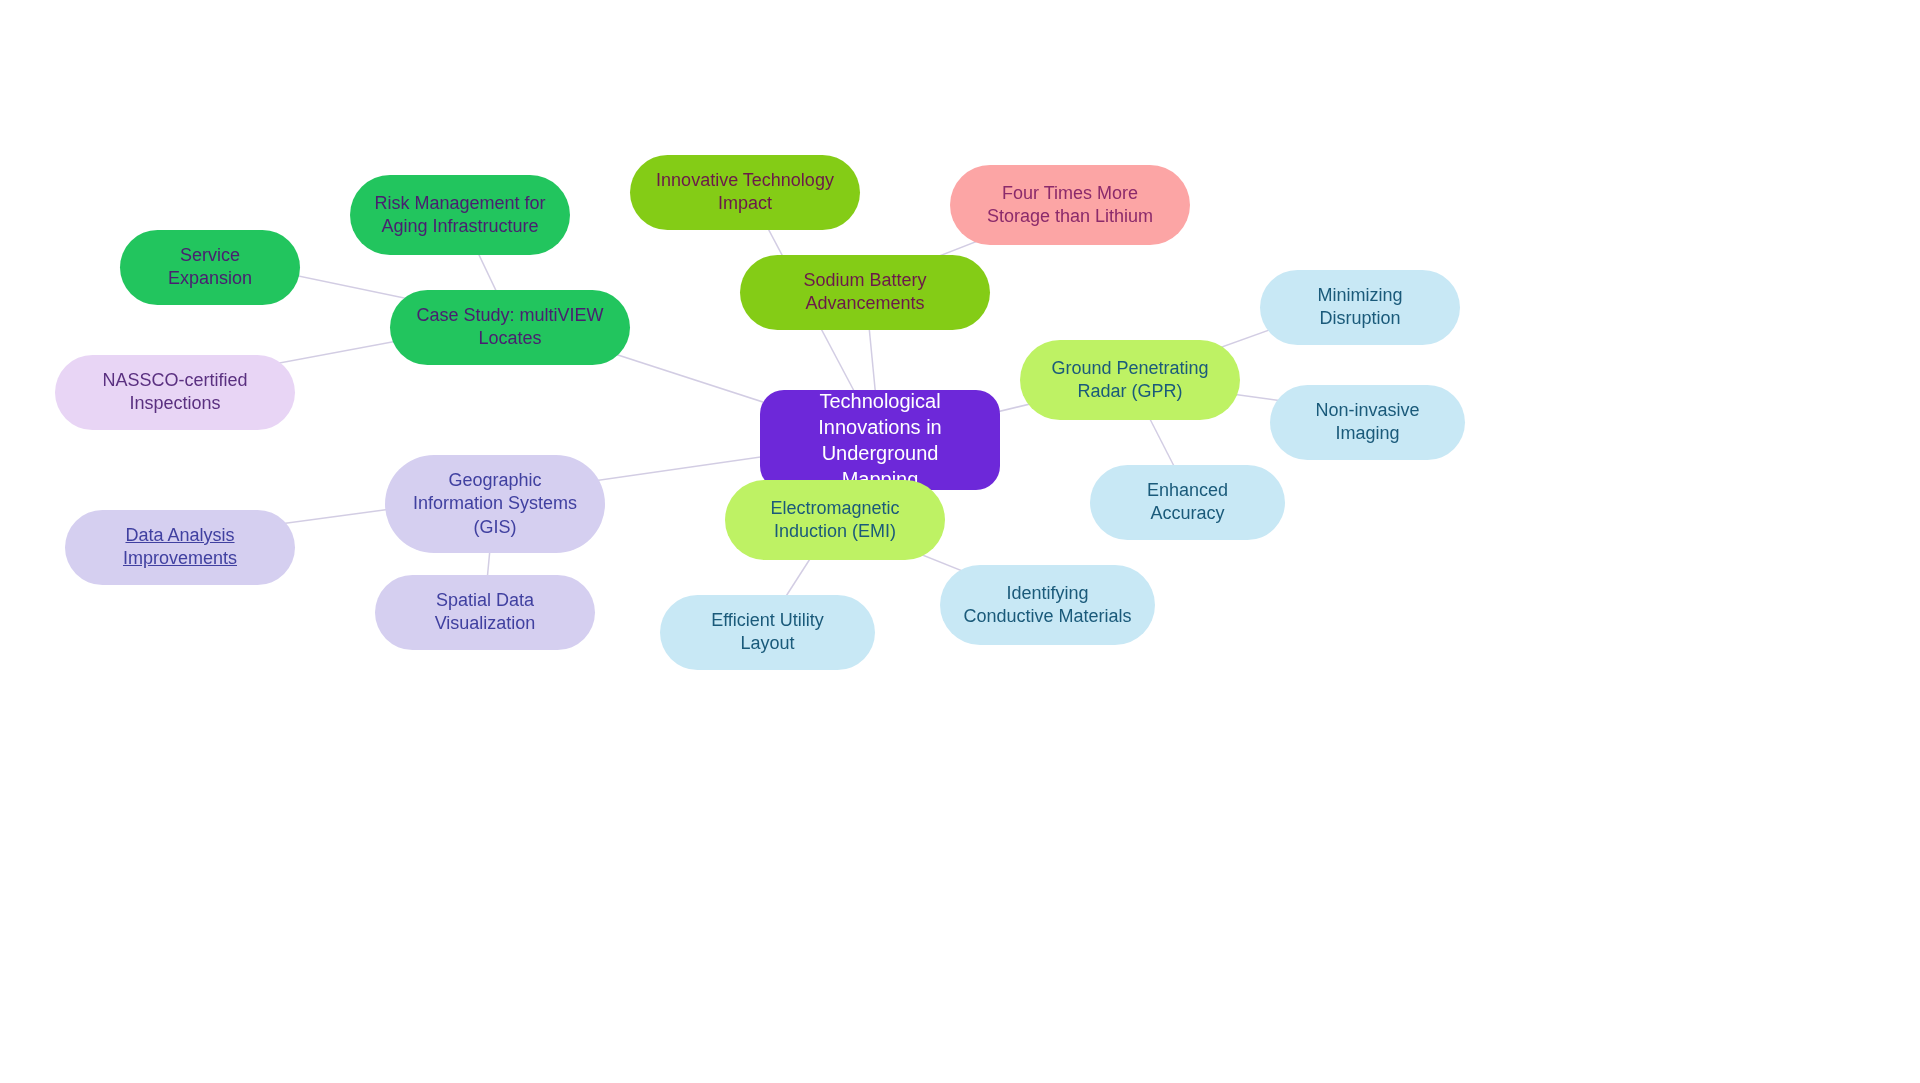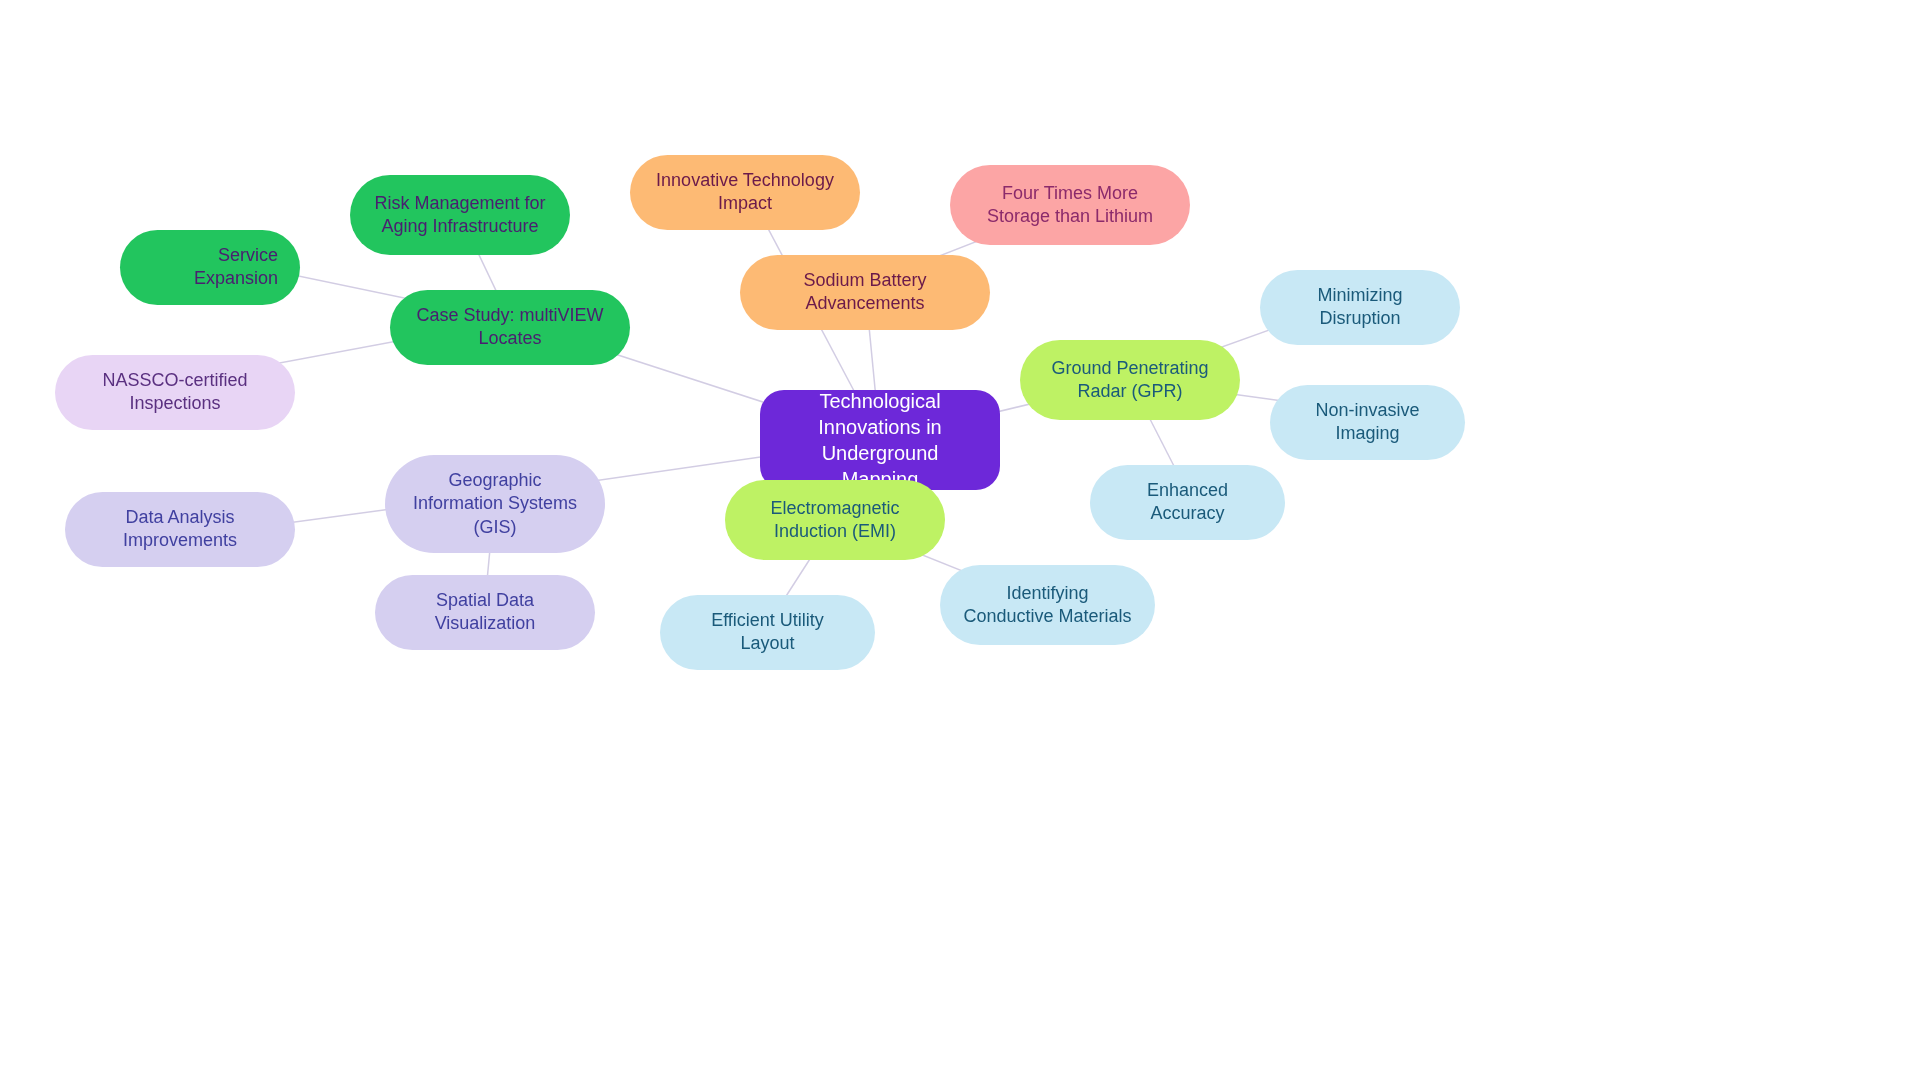--- a/index.html
+++ b/index.html
@@ -47,7 +47,7 @@
     }
     
     .node-pink {
-      background: #fdba74;
+      background: #84cc16;
       color: #6b1a4a;
       border: none;
     }

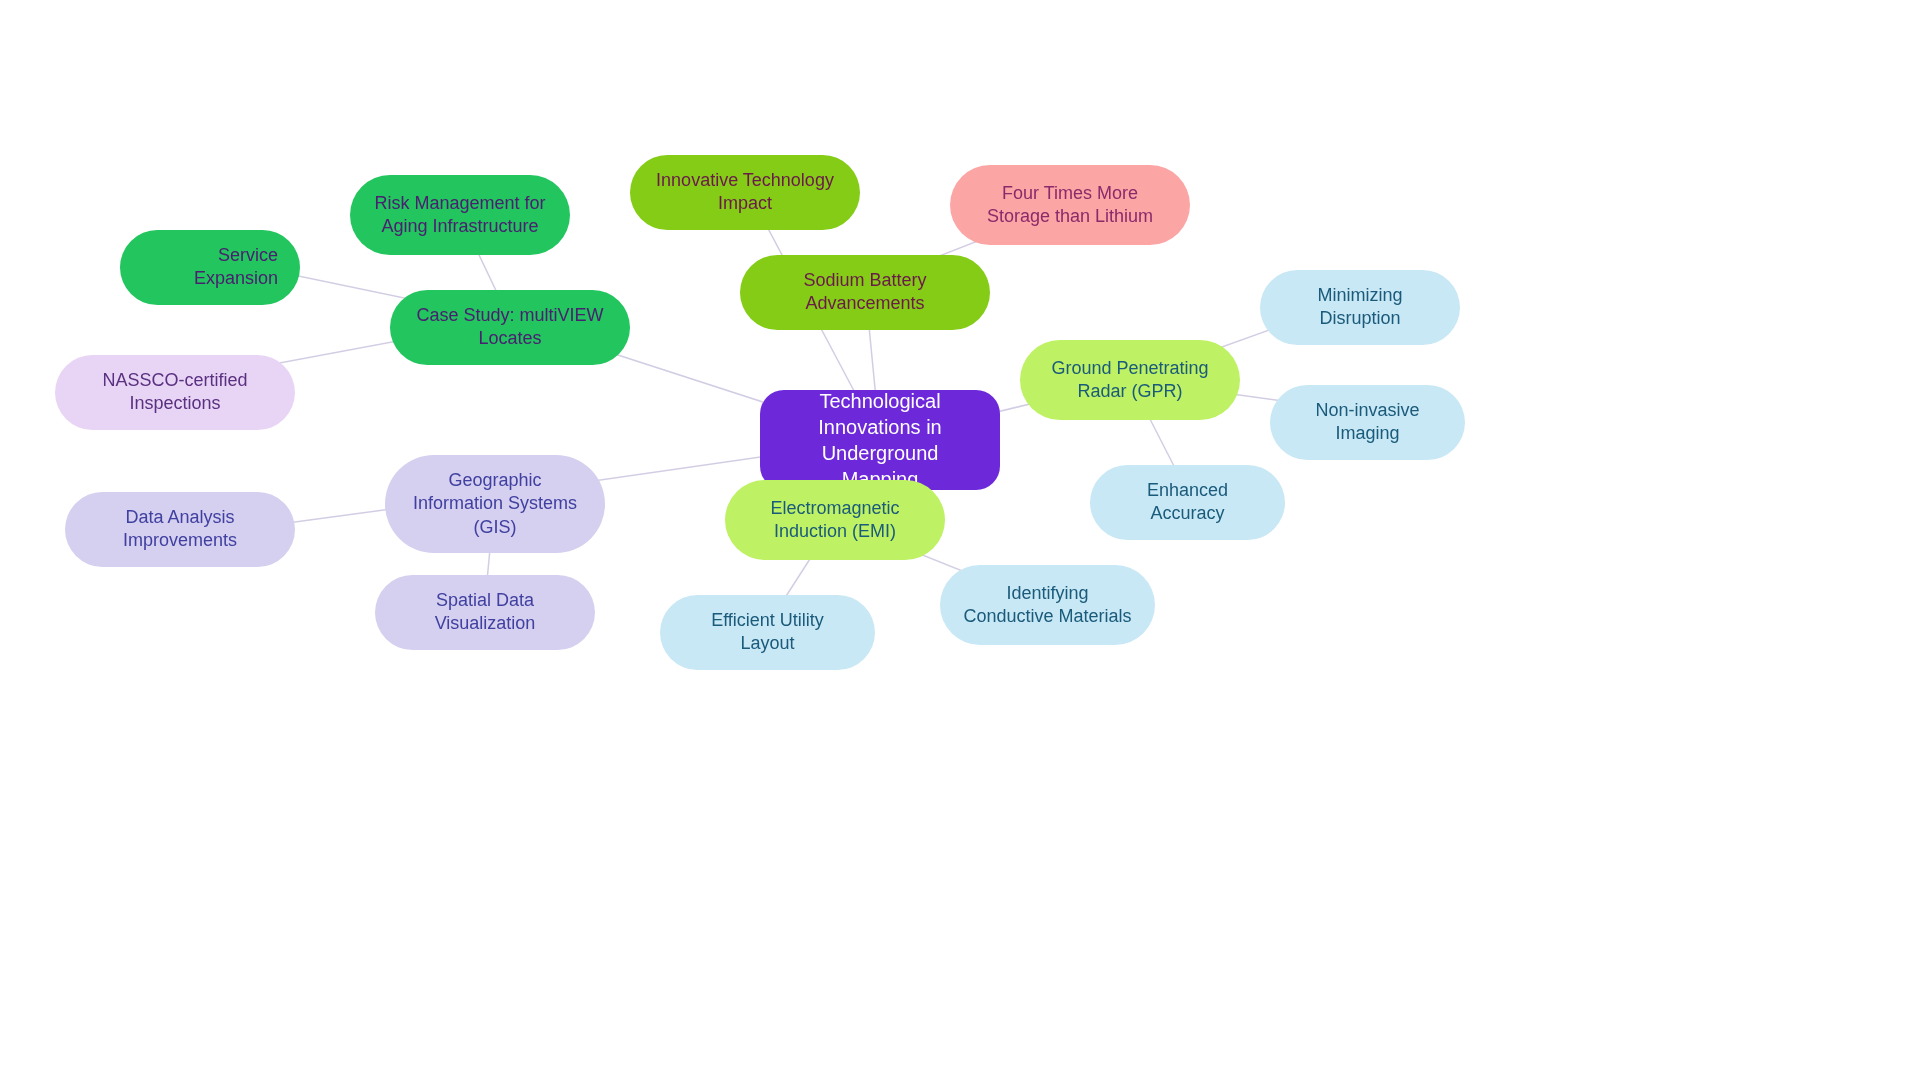--- a/index.html
+++ b/index.html
@@ -114,7 +114,7 @@
     <div class="node node node-pink" style="left: 740px; top: 255px; width: 250px; min-height: 60px;">Sodium Battery Advancements</div>
     <div class="node node node-purple-mid" style="left: 390px; top: 290px; width: 240px; min-height: 60px;">Case Study: multiVIEW Locates</div>
     <div class="node node node-purple-mid" style="left: 350px; top: 175px; width: 220px; min-height: 80px;">Risk Management for Aging Infrastructure</div>
-    <div class="node node node-purple-mid" style="left: 120px; top: 230px; width: 180px; min-height: 55px; text-align: right;">Service Expansion</div>
+    <div class="node node node-purple-mid" style="left: 120px; top: 230px; width: 180px; min-height: 55px;">Service Expansion</div>
     <div class="node node node-purple" style="left: 55px; top: 355px; width: 240px; min-height: 55px;">NASSCO-certified Inspections</div>
     <div class="node node node-lavender" style="left: 385px; top: 455px; width: 220px; min-height: 80px;">Geographic Information Systems (GIS)</div>
     <div class="node node node-lavender" style="left: 65px; top: 492px; width: 230px; min-height: 55px;">Data Analysis Improvements</div>

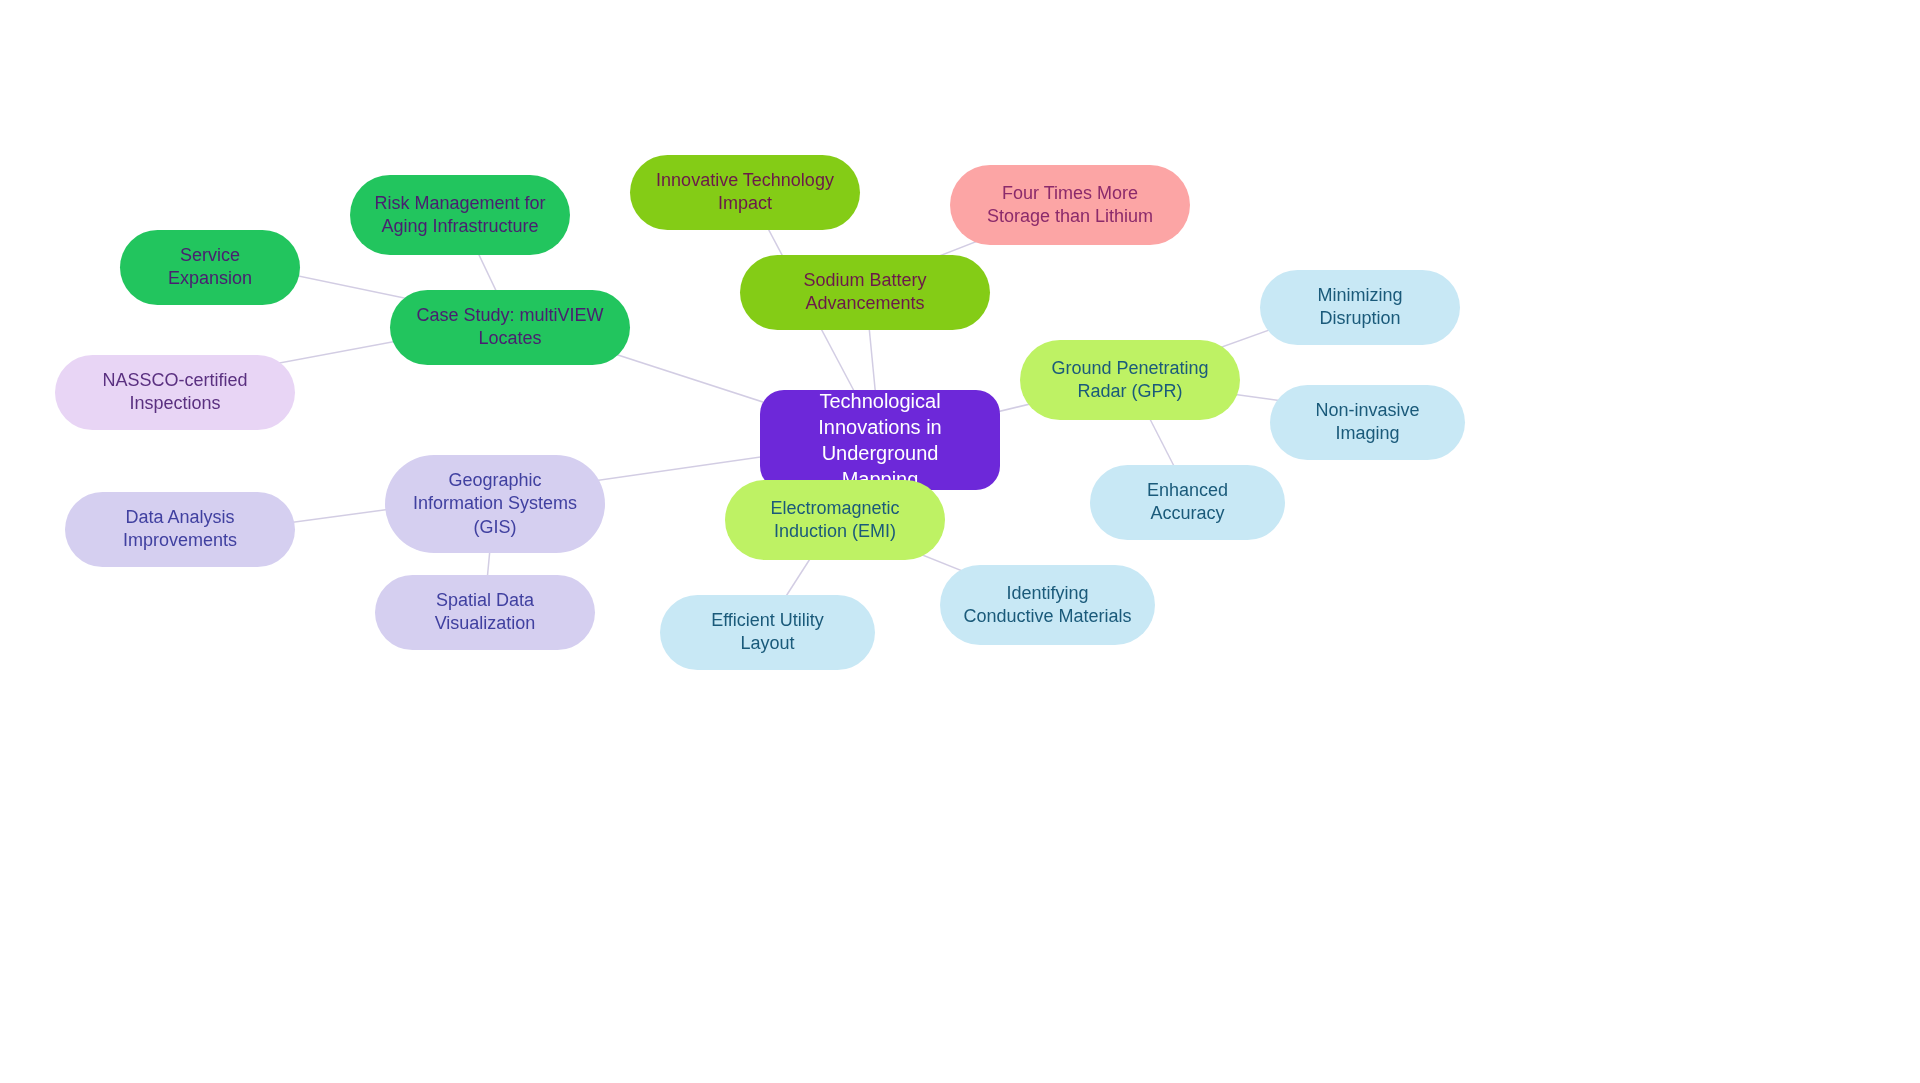--- a/index.html
+++ b/index.html
@@ -117,7 +117,7 @@
     <div class="node node node-purple-mid" style="left: 120px; top: 230px; width: 180px; min-height: 55px;">Service Expansion</div>
     <div class="node node node-purple" style="left: 55px; top: 355px; width: 240px; min-height: 55px;">NASSCO-certified Inspections</div>
     <div class="node node node-lavender" style="left: 385px; top: 455px; width: 220px; min-height: 80px;">Geographic Information Systems (GIS)</div>
-    <div class="node node node-lavender" style="left: 65px; top: 492px; width: 230px; min-height: 55px;">Data Analysis Improvements</div>
+    <div class="node node node-lavender" style="left: 65px; top: 510px; width: 230px; min-height: 55px; text-decoration: underline;">Data Analysis Improvements</div>
     <div class="node node node-lavender" style="left: 375px; top: 575px; width: 220px; min-height: 55px;">Spatial Data Visualization</div>
     <div class="node node node-blue" style="left: 1020px; top: 340px; width: 220px; min-height: 80px;">Ground Penetrating Radar (GPR)</div>
     <div class="node node node-blue-light" style="left: 1260px; top: 270px; width: 200px; min-height: 55px;">Minimizing Disruption</div>

